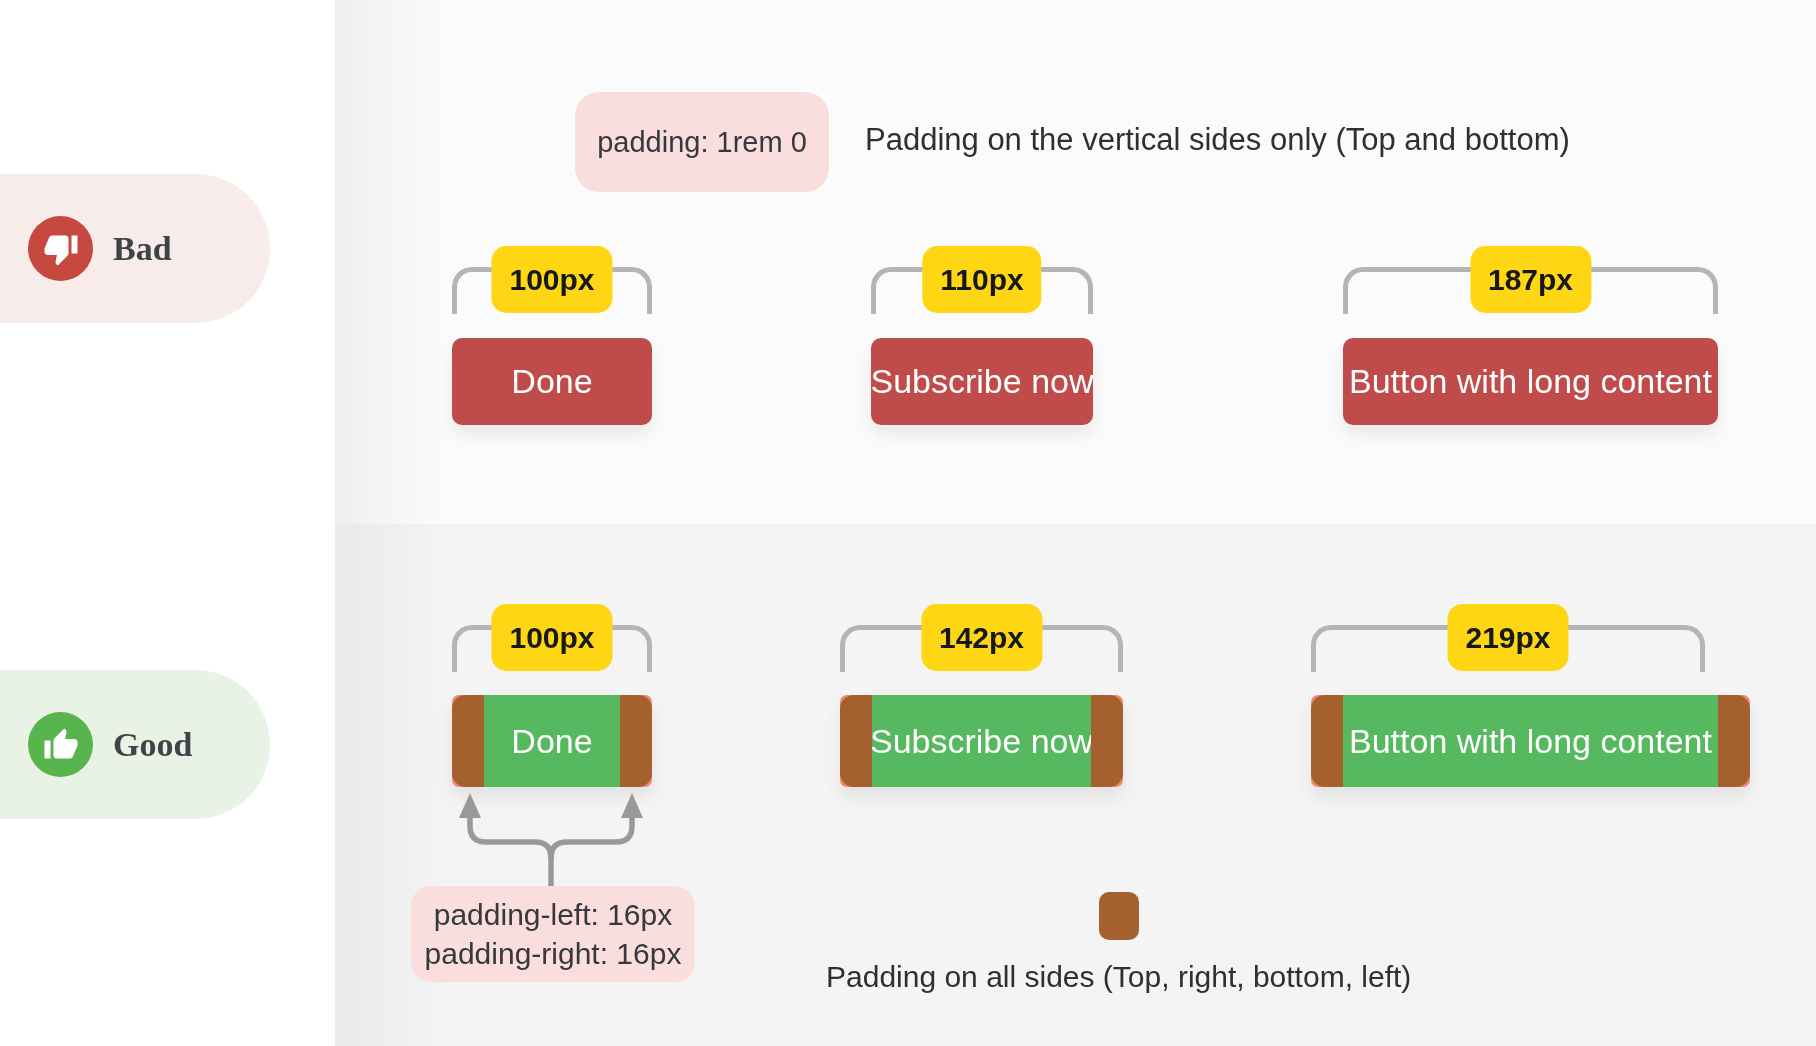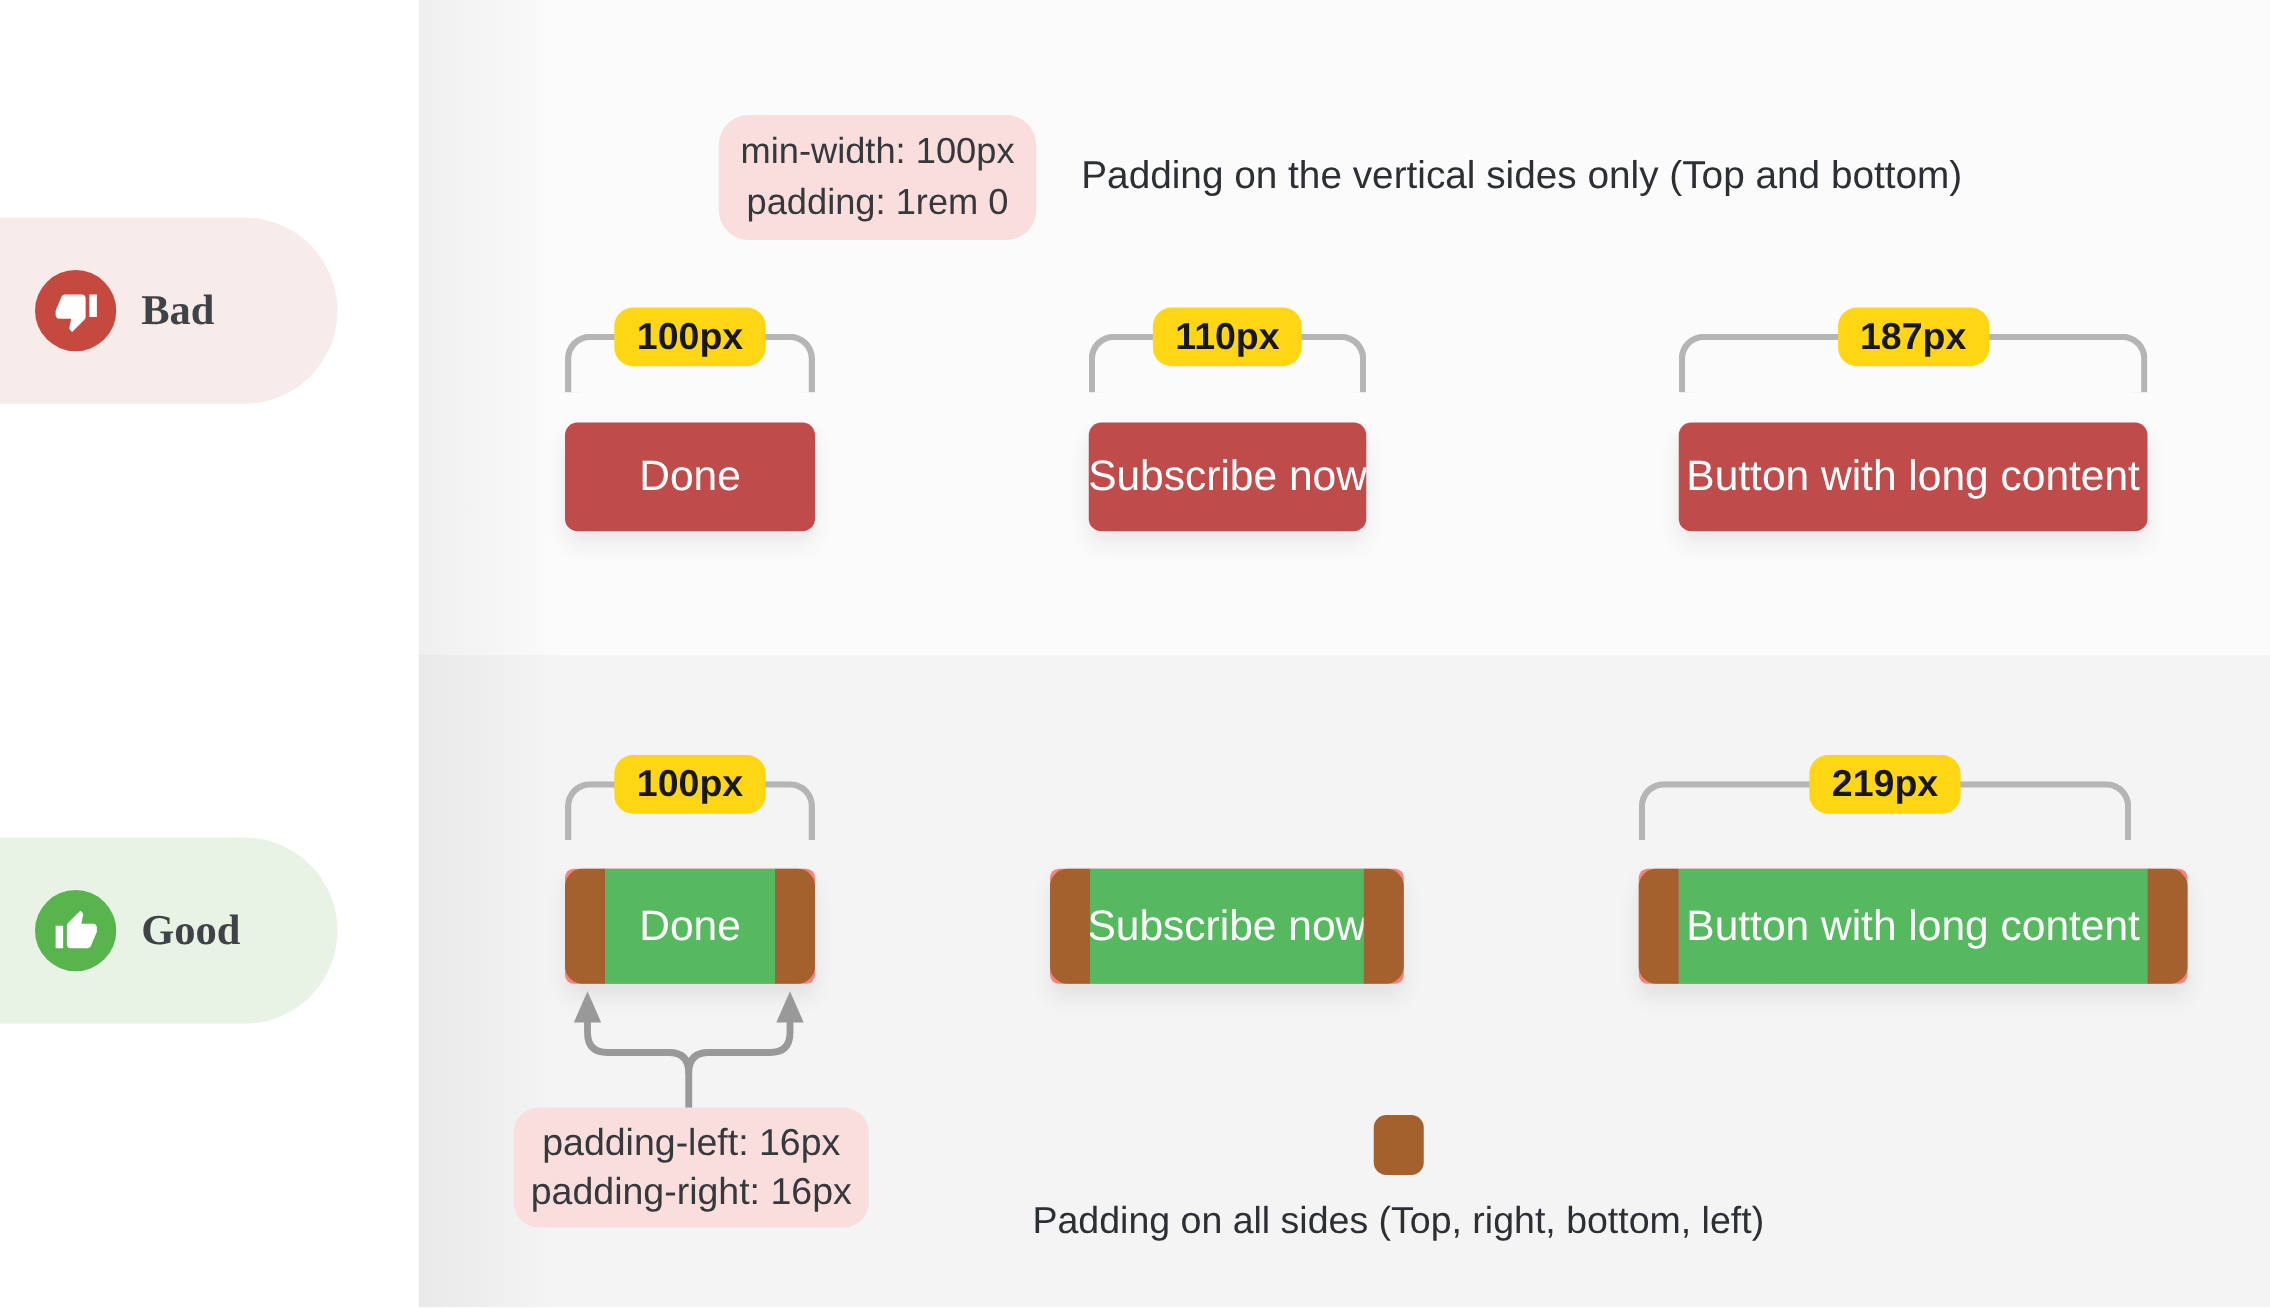--- a/index.html
+++ b/index.html
@@ -83,7 +83,6 @@
   </div>
 
   <div class="spec-label">
-    <span>min-width: 100px</span>
     <span>padding: 1rem 0</span>
   </div>
   <div class="description">Padding on the vertical sides only (Top and bottom)</div>

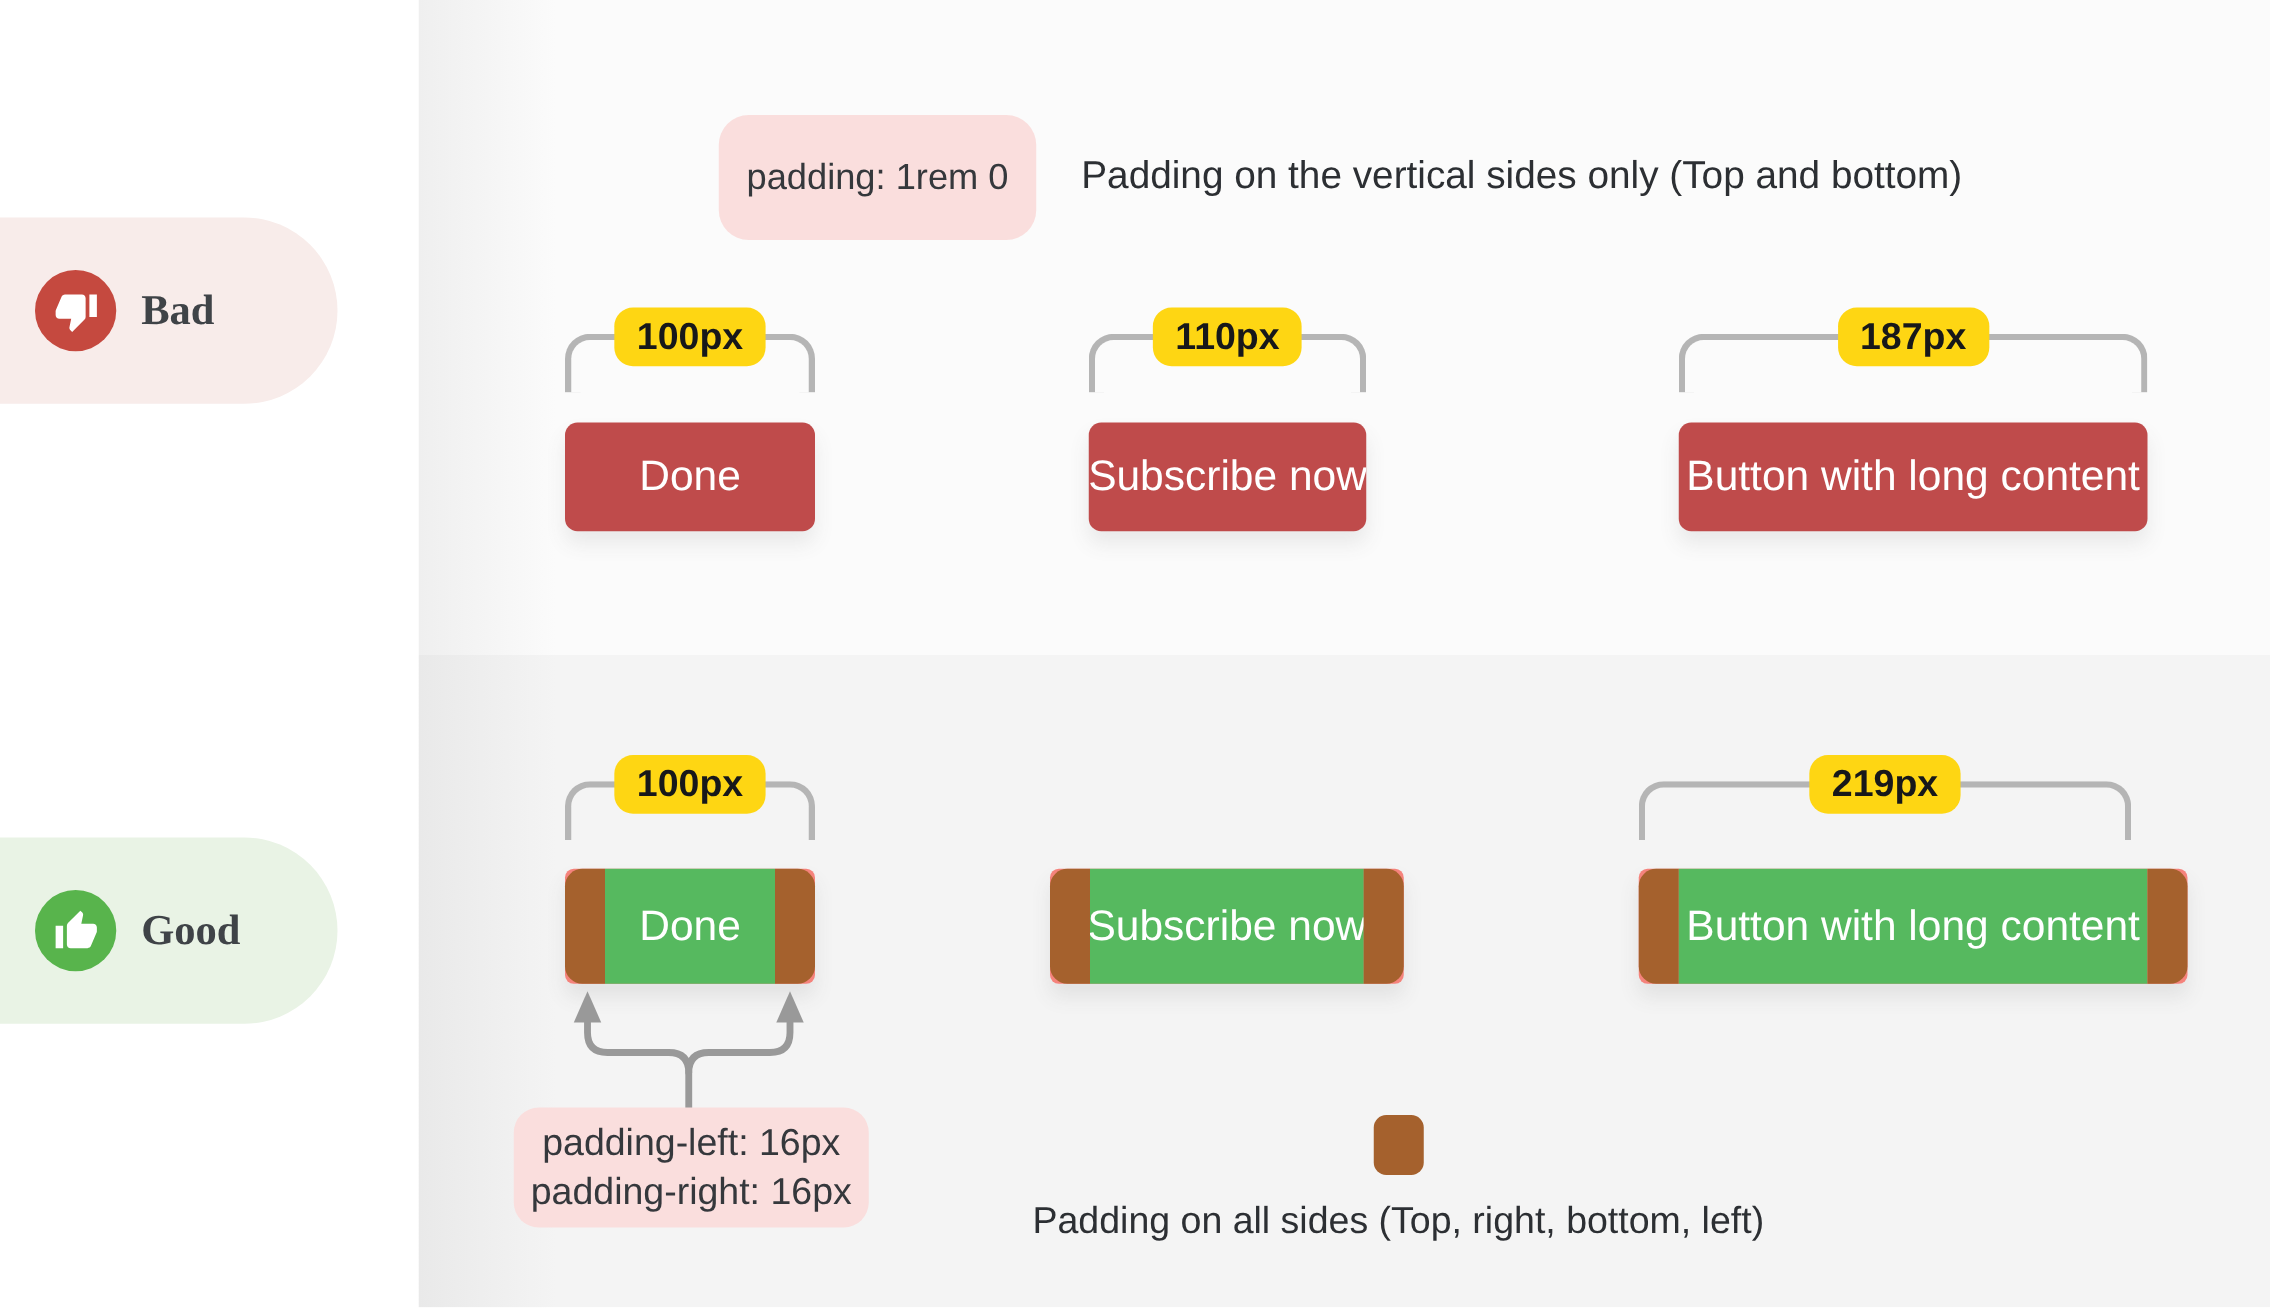--- a/index.html
+++ b/index.html
@@ -35,7 +35,7 @@
   .bracket { position:absolute; left:0; right:0; top:0; bottom:0;
              border:5px solid #b5b5b5; border-bottom:none; border-radius:20px 20px 0 0; }
   .chip { position:absolute; top:-21px; left:50%; transform:translateX(-50%);
-          background:#fed613; border-radius:15px; padding:6px 18px; font-size:30px; font-weight:700;
+          background:#fed613; border-radius:15px; padding:16px 18px; font-size:30px; font-weight:700;
           color:#17181a; white-space:nowrap; line-height:35px; }
 
   

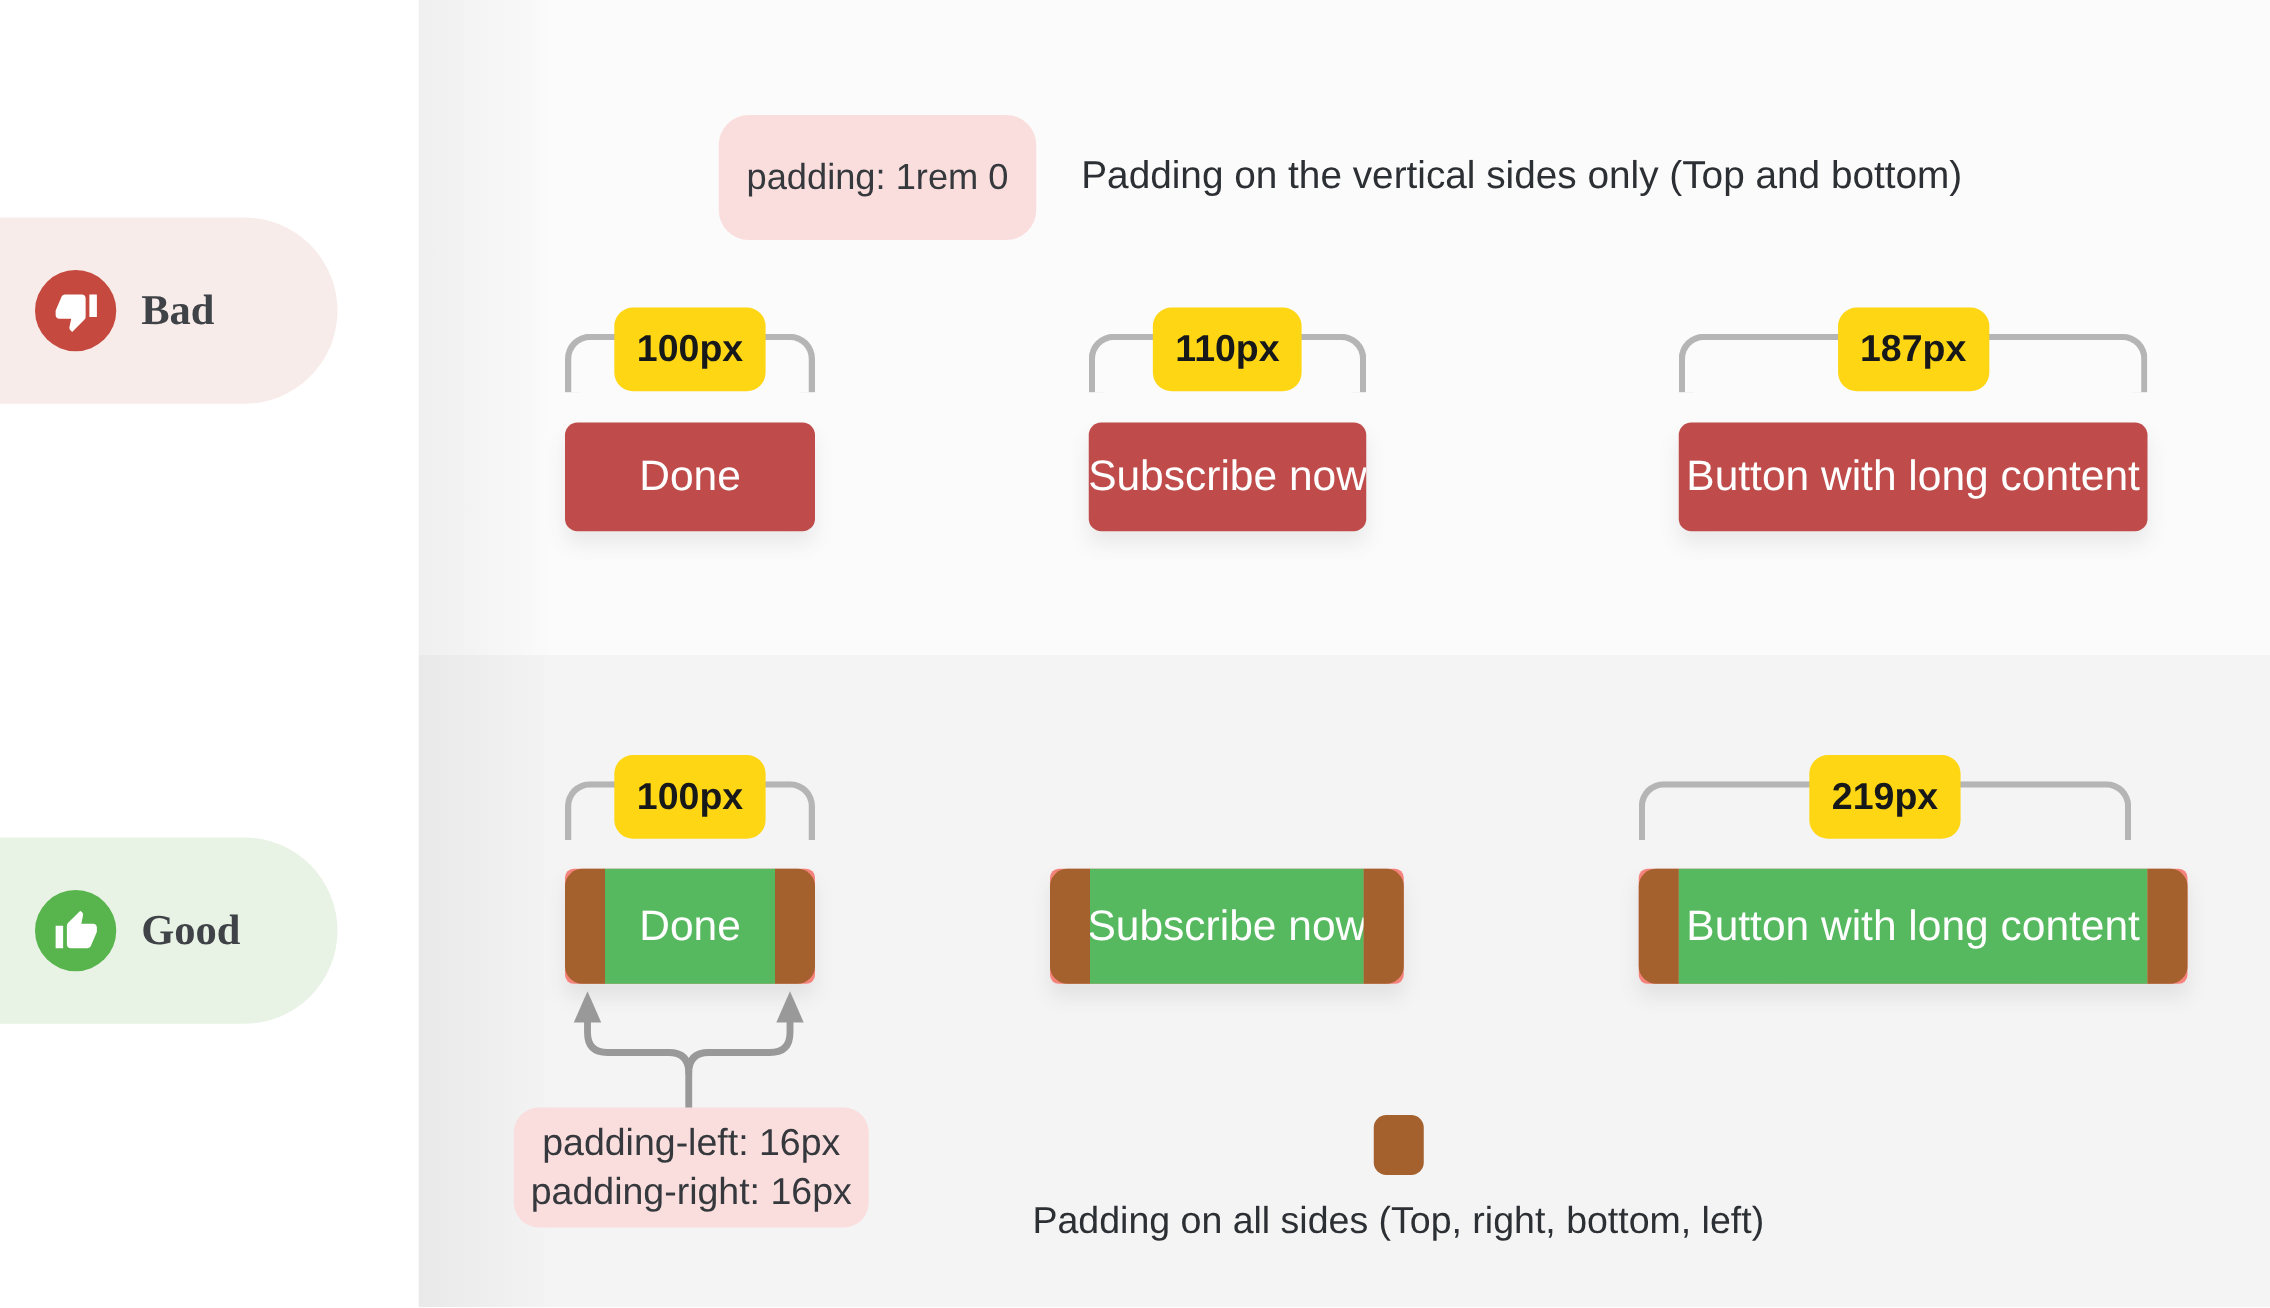--- a/index.html
+++ b/index.html
@@ -117,6 +117,10 @@
     <div class="bracket"></div>
     <div class="chip">100px</div>
   </div>
+  <div class="measure" style="left:840px; top:625px; width:283px;">
+    <div class="bracket"></div>
+    <div class="chip">142px</div>
+  </div>
   <div class="measure" style="left:1311px; top:625px; width:394px;">
     <div class="bracket"></div>
     <div class="chip">219px</div>

